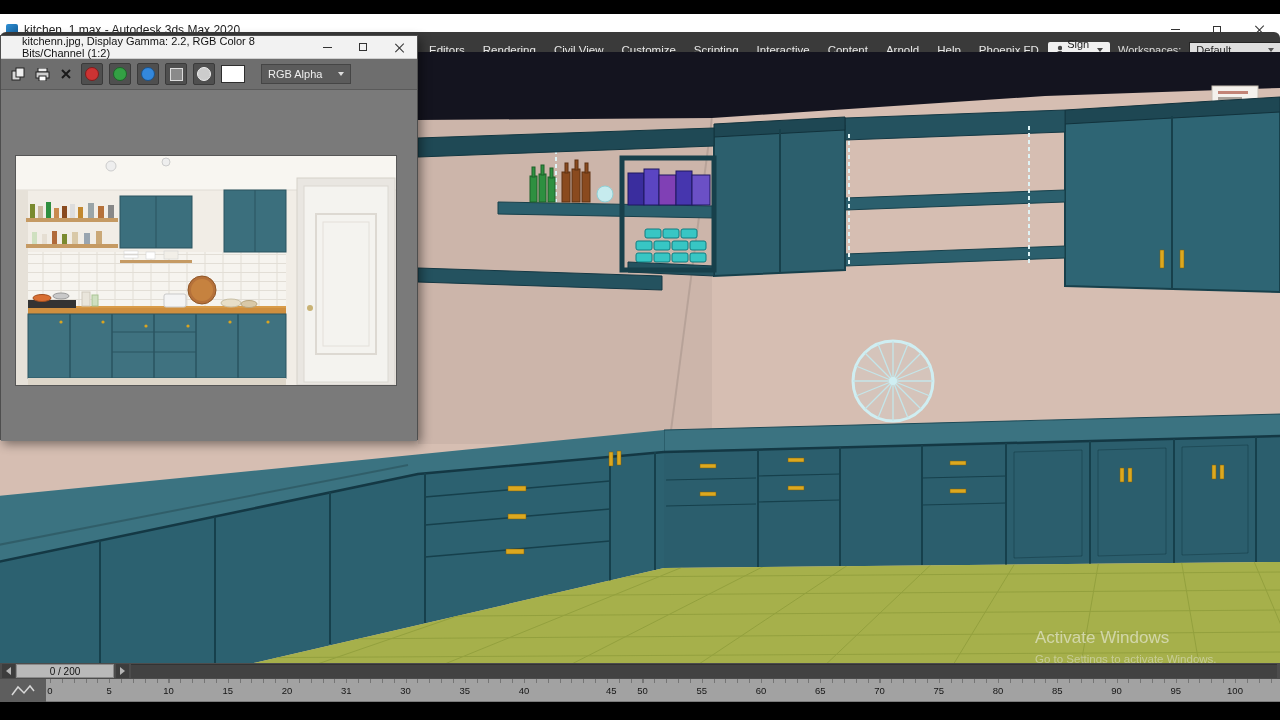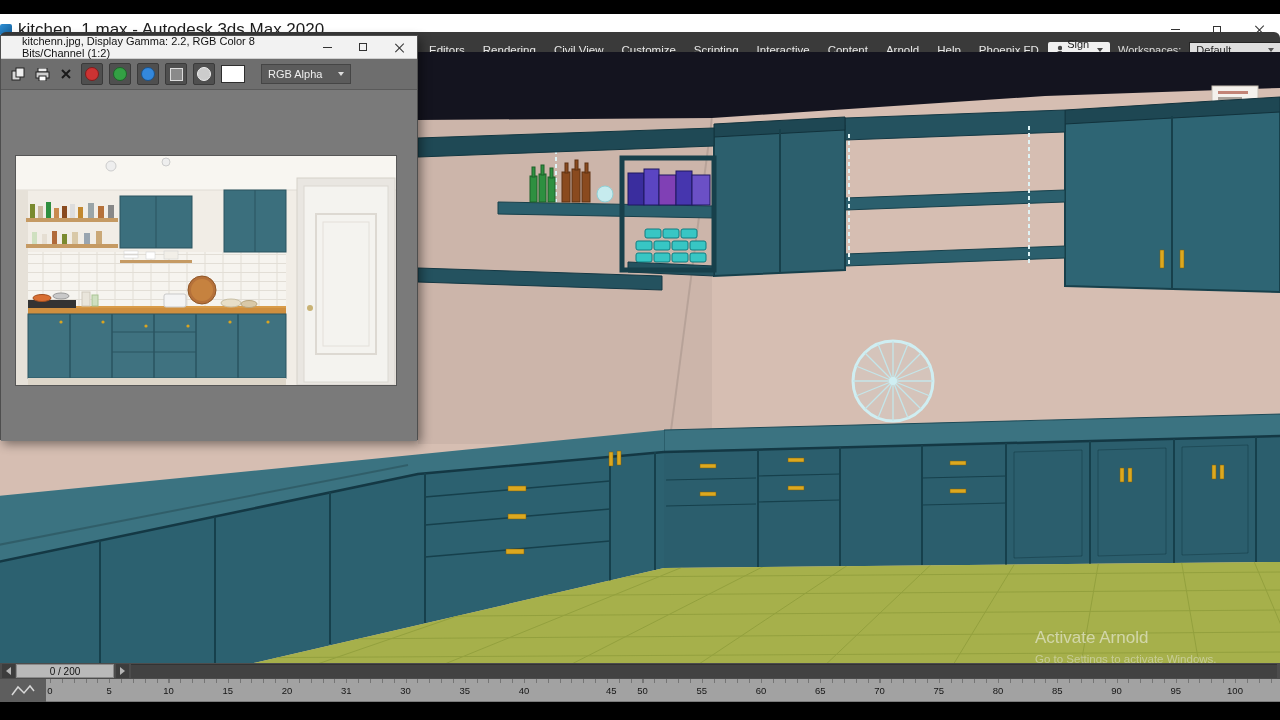--- a/index.html
+++ b/index.html
@@ -11,7 +11,7 @@
   .lb.bottom{bottom:0;height:18px;}
 
   
-  .titlebar{position:absolute;top:14px;left:0;width:100%;height:32px;background:#ffffff;display:flex;align-items:center;box-sizing:border-box;font-size:17px;color:#1c1c1c;border-bottom:1px solid #d8d8d8;}
+  .titlebar{position:absolute;top:14px;left:0;width:100%;height:32px;background:#ffffff;display:flex;align-items:center;padding-left:6px;box-sizing:border-box;font-size:12px;color:#1c1c1c;border-bottom:1px solid #d8d8d8;}
   .app-icon{width:12px;height:12px;background:linear-gradient(135deg,#2f8fd4,#135d97);border-radius:2px;margin-right:6px;}
   .win-controls{margin-left:auto;display:flex;height:100%;}
   .win-btn{width:42px;height:100%;display:flex;align-items:center;justify-content:center;}

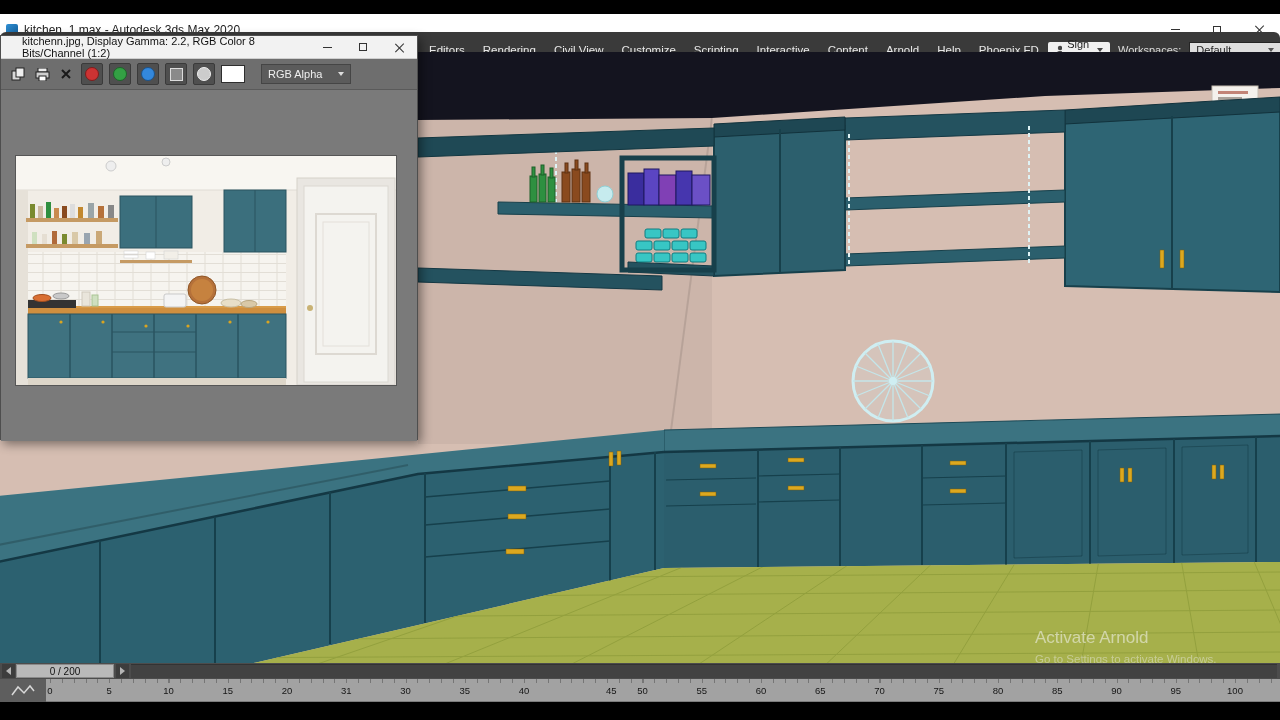--- a/index.html
+++ b/index.html
@@ -322,7 +322,7 @@
         </g>
       </g>
     </svg>
-    <div class="watermark1">Activate Arnold</div>
+    <div class="watermark1">Activate Windows</div>
     <div class="watermark2">Go to Settings to activate Windows.</div>
   </div>
 

